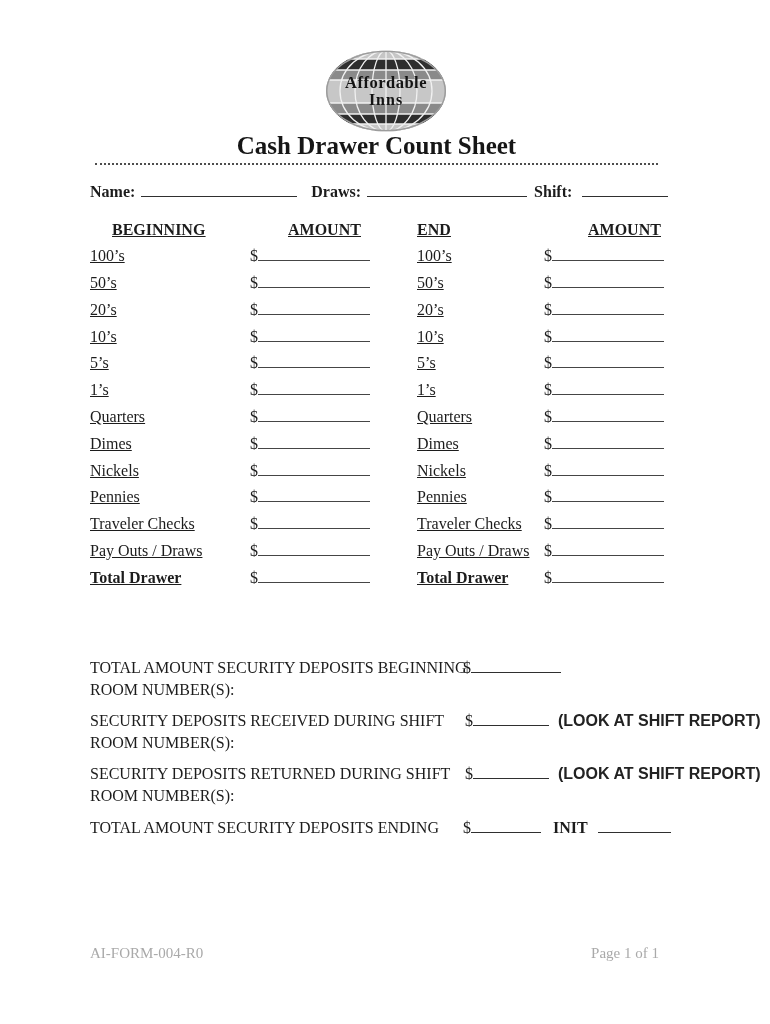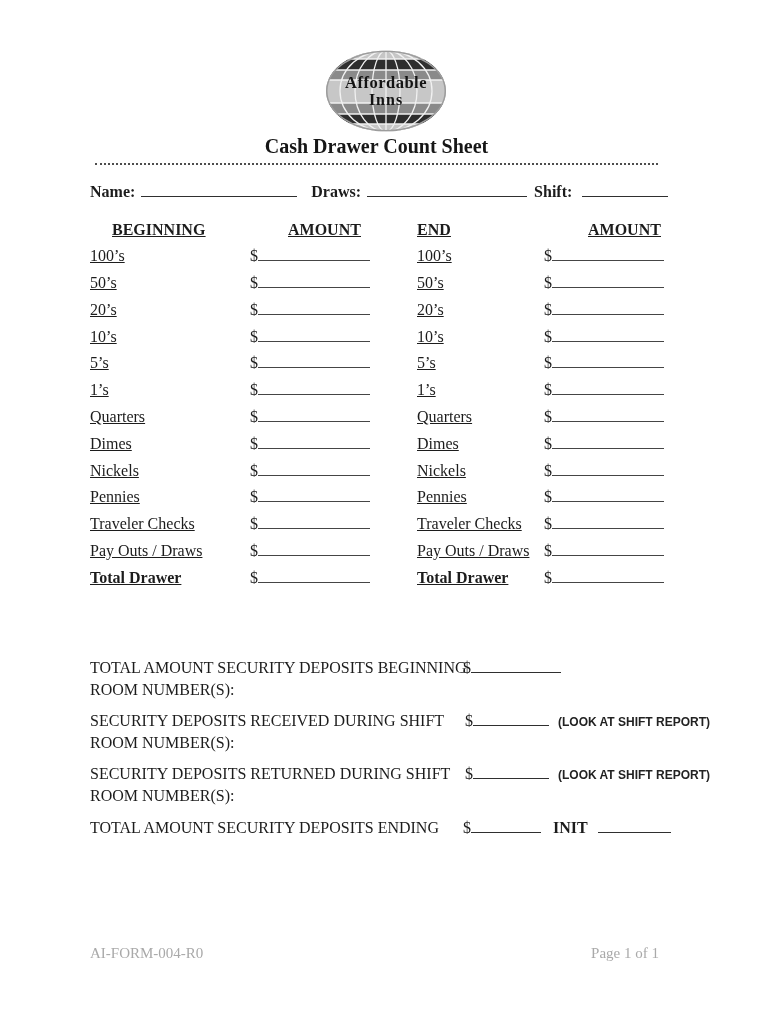--- a/index.html
+++ b/index.html
@@ -22,7 +22,7 @@
     padding-bottom:1px;
   }
   .title-wrap h1 {
-    margin:0; font-size:20px; line-height:32px; font-weight:bold; color:#161616;
+    margin:0; font-size:25px; line-height:32px; font-weight:bold; color:#161616;
   }
   
   .name-row {

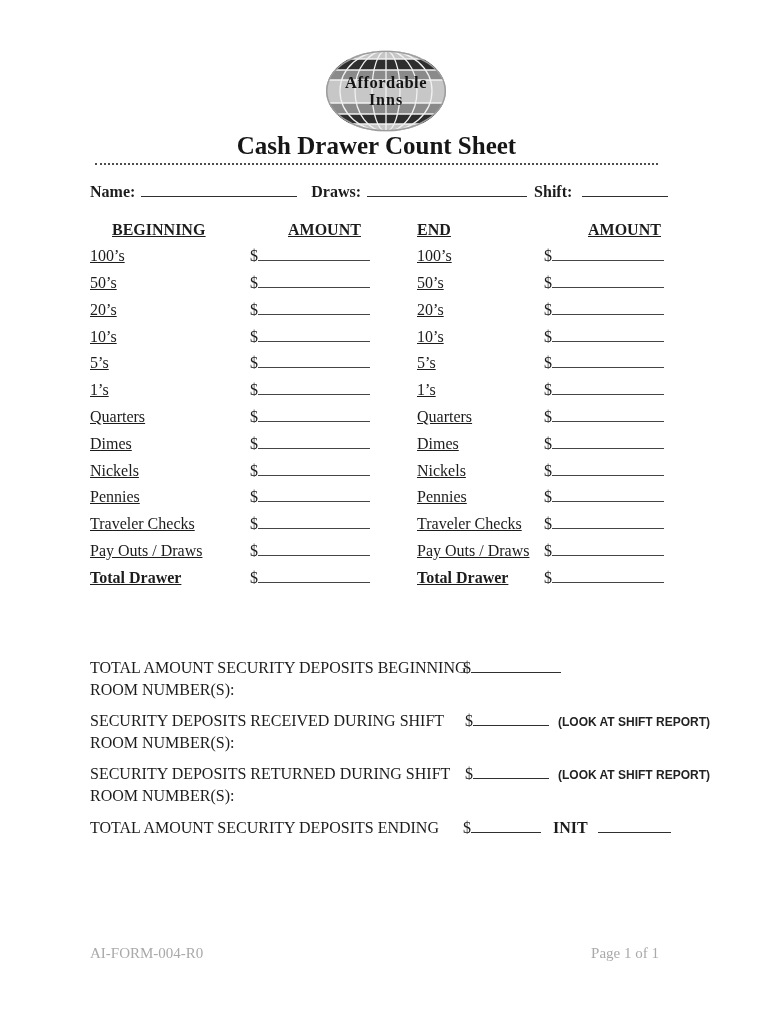--- a/index.html
+++ b/index.html
@@ -61,7 +61,7 @@
   
   .sec-note {
     font-family:"Liberation Sans", sans-serif;
-    font-weight:bold; font-size:12px; letter-spacing:0px;
+    font-weight:bold; font-size:16px; letter-spacing:0px;
     margin-left:9px; color:#222;
   }
   

